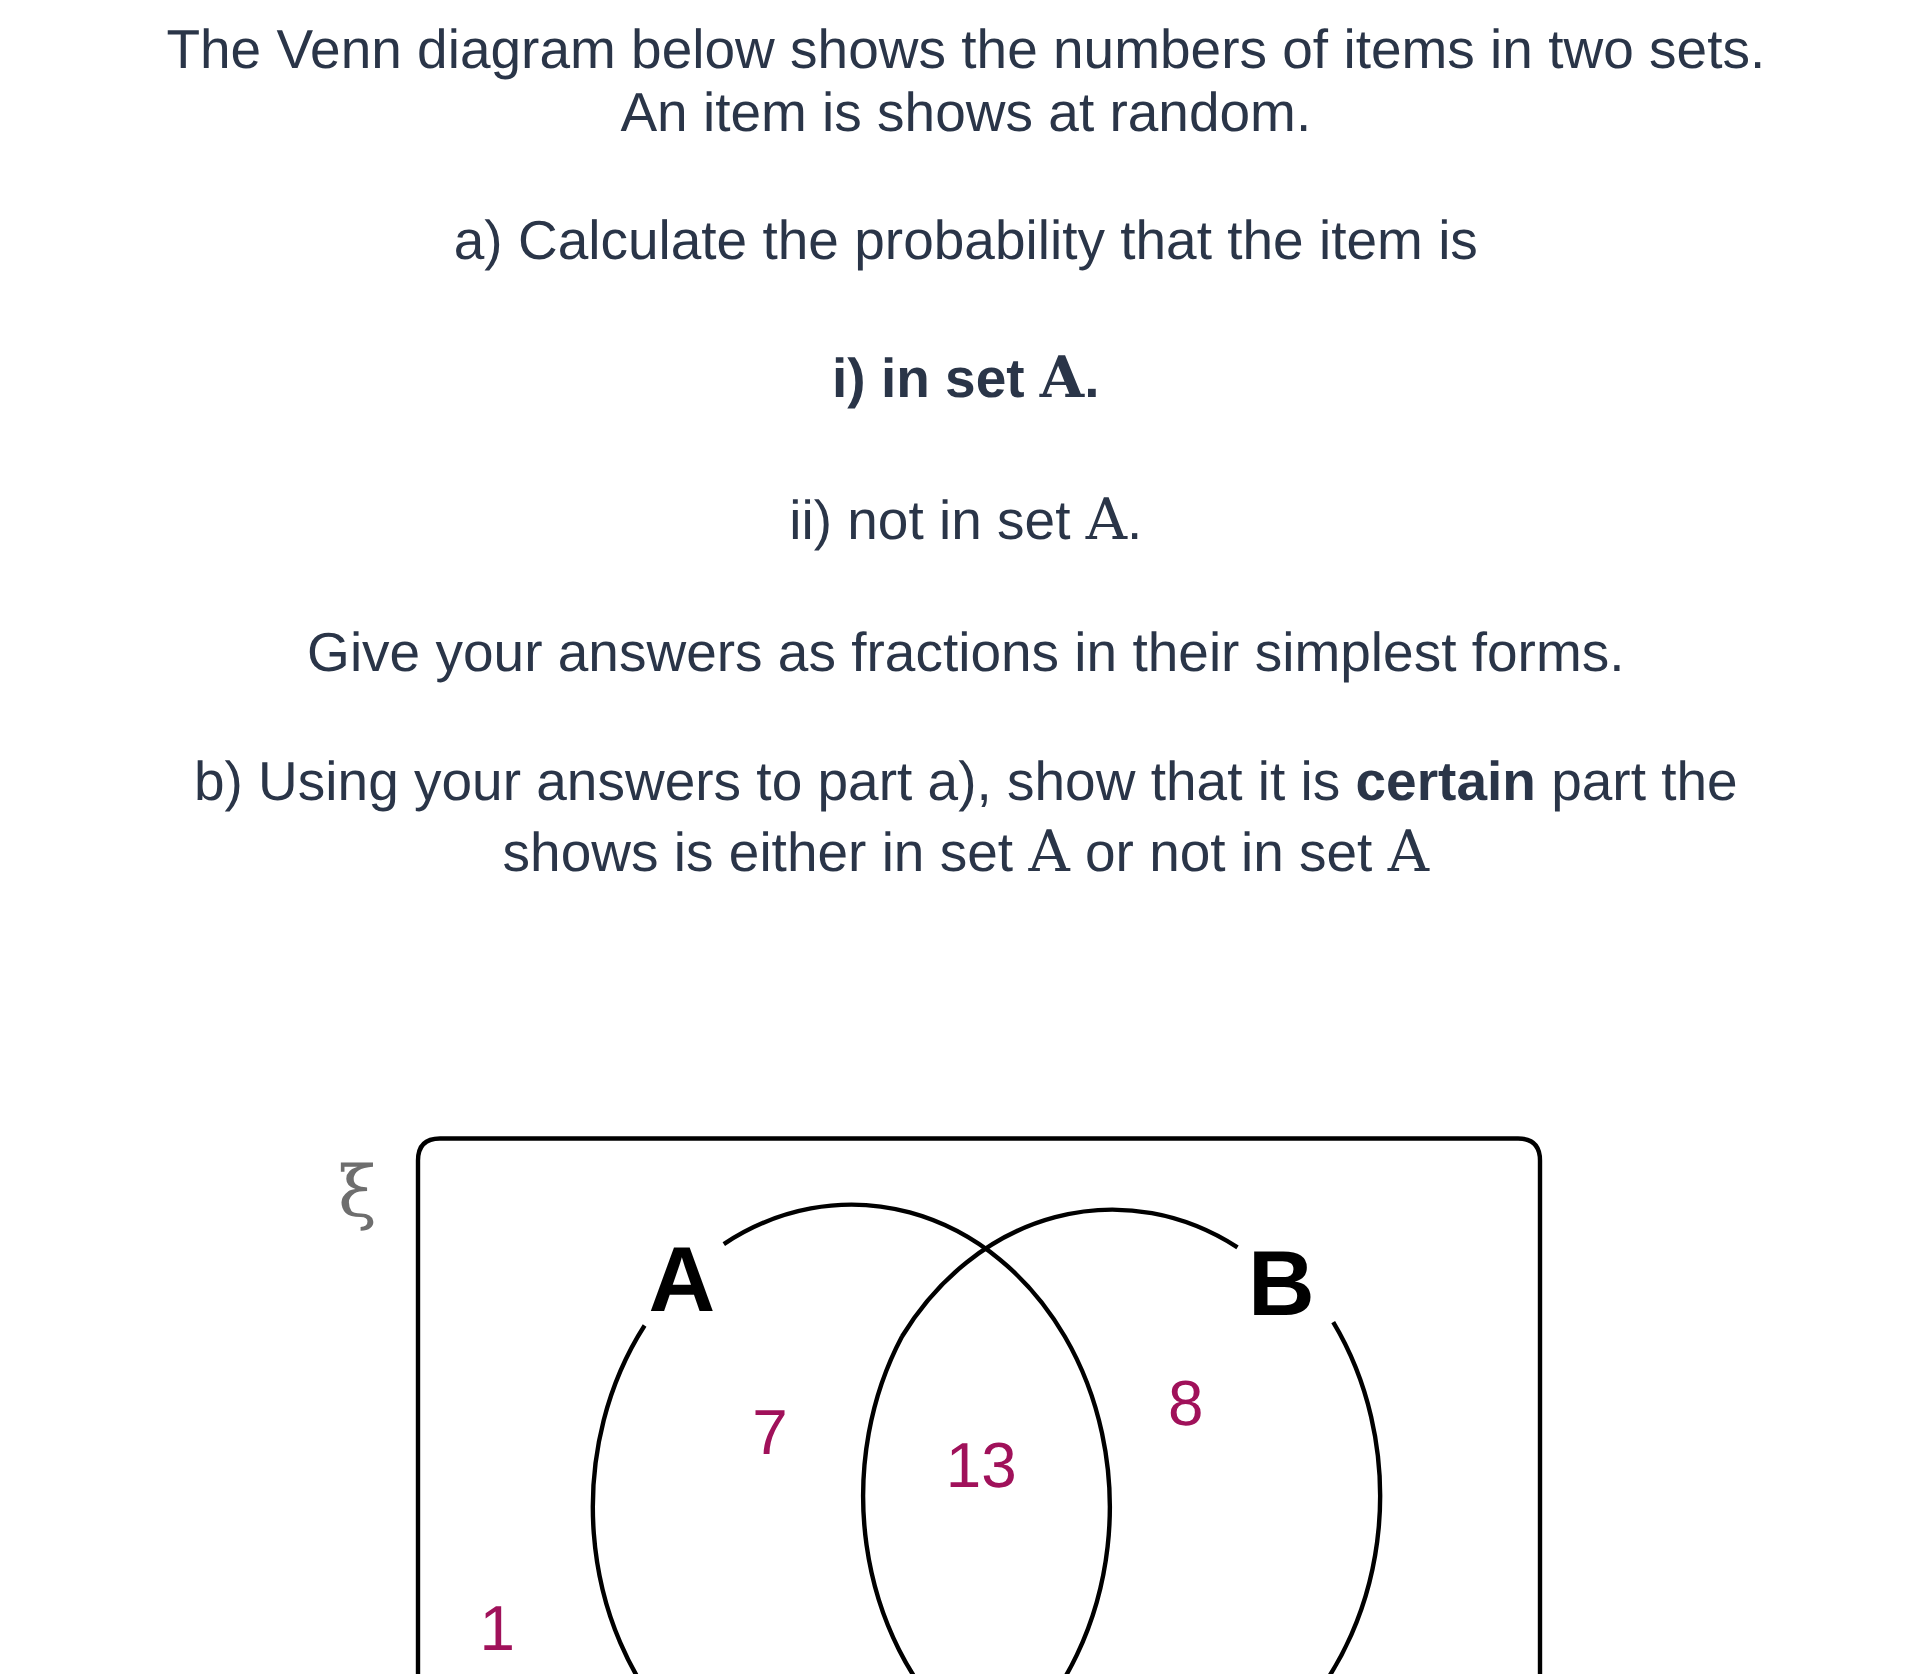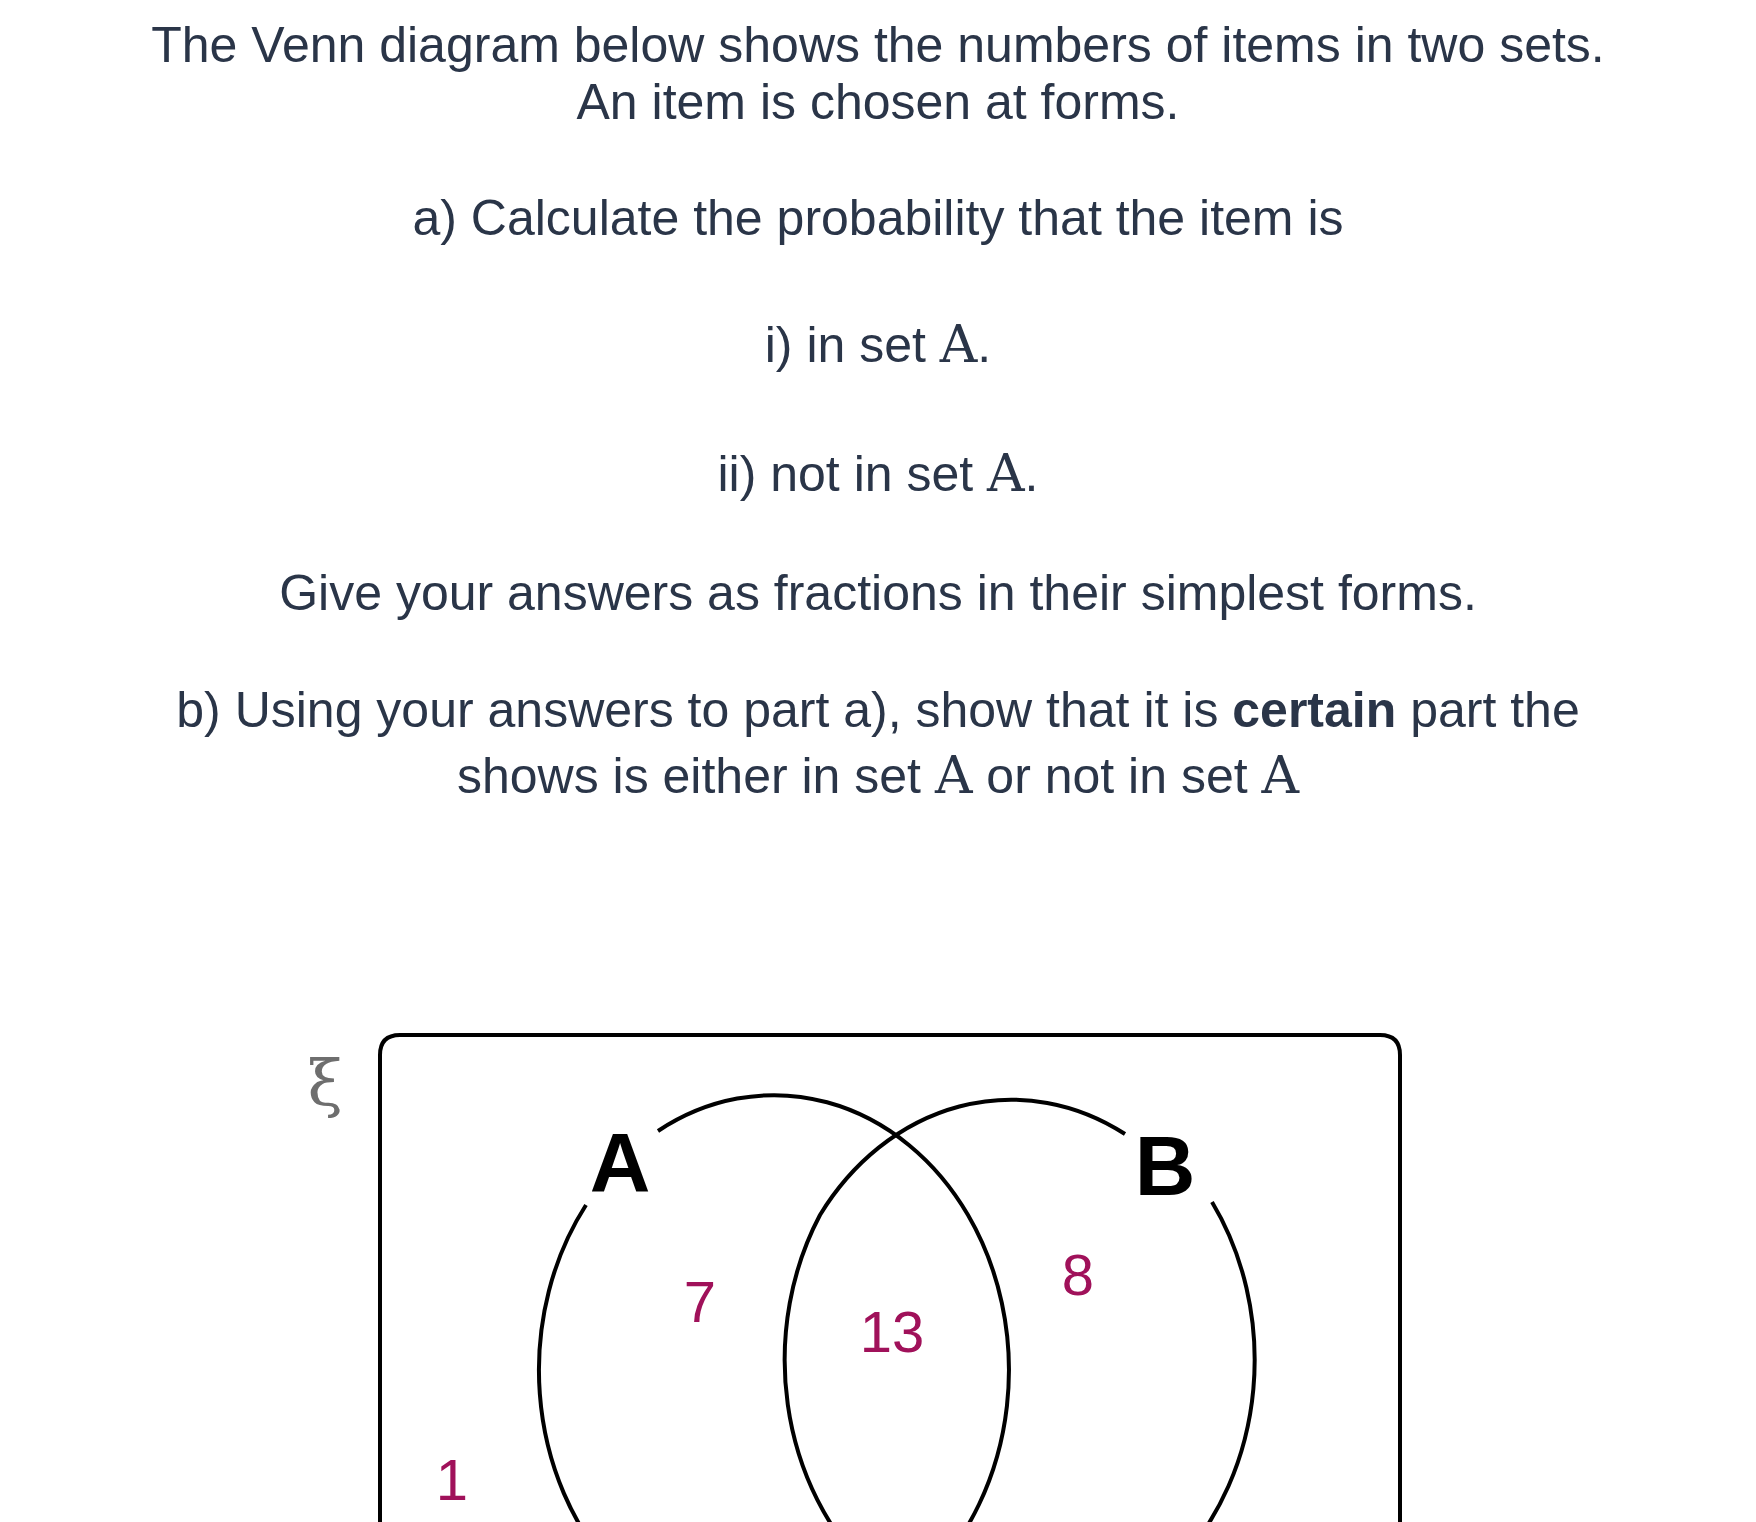--- a/index.html
+++ b/index.html
@@ -52,7 +52,7 @@
 <body>
 
 <div class="line" style="top:15px;">The Venn diagram below shows the numbers of items in two sets.</div>
-<div class="line" style="top:72px;">An item is chosen at forms.</div>
+<div class="line" style="top:72px;">An item is shows at random.</div>
 
 <div class="line" style="top:188px;text-align:center;">a) Calculate the probability that the item is</div>
 

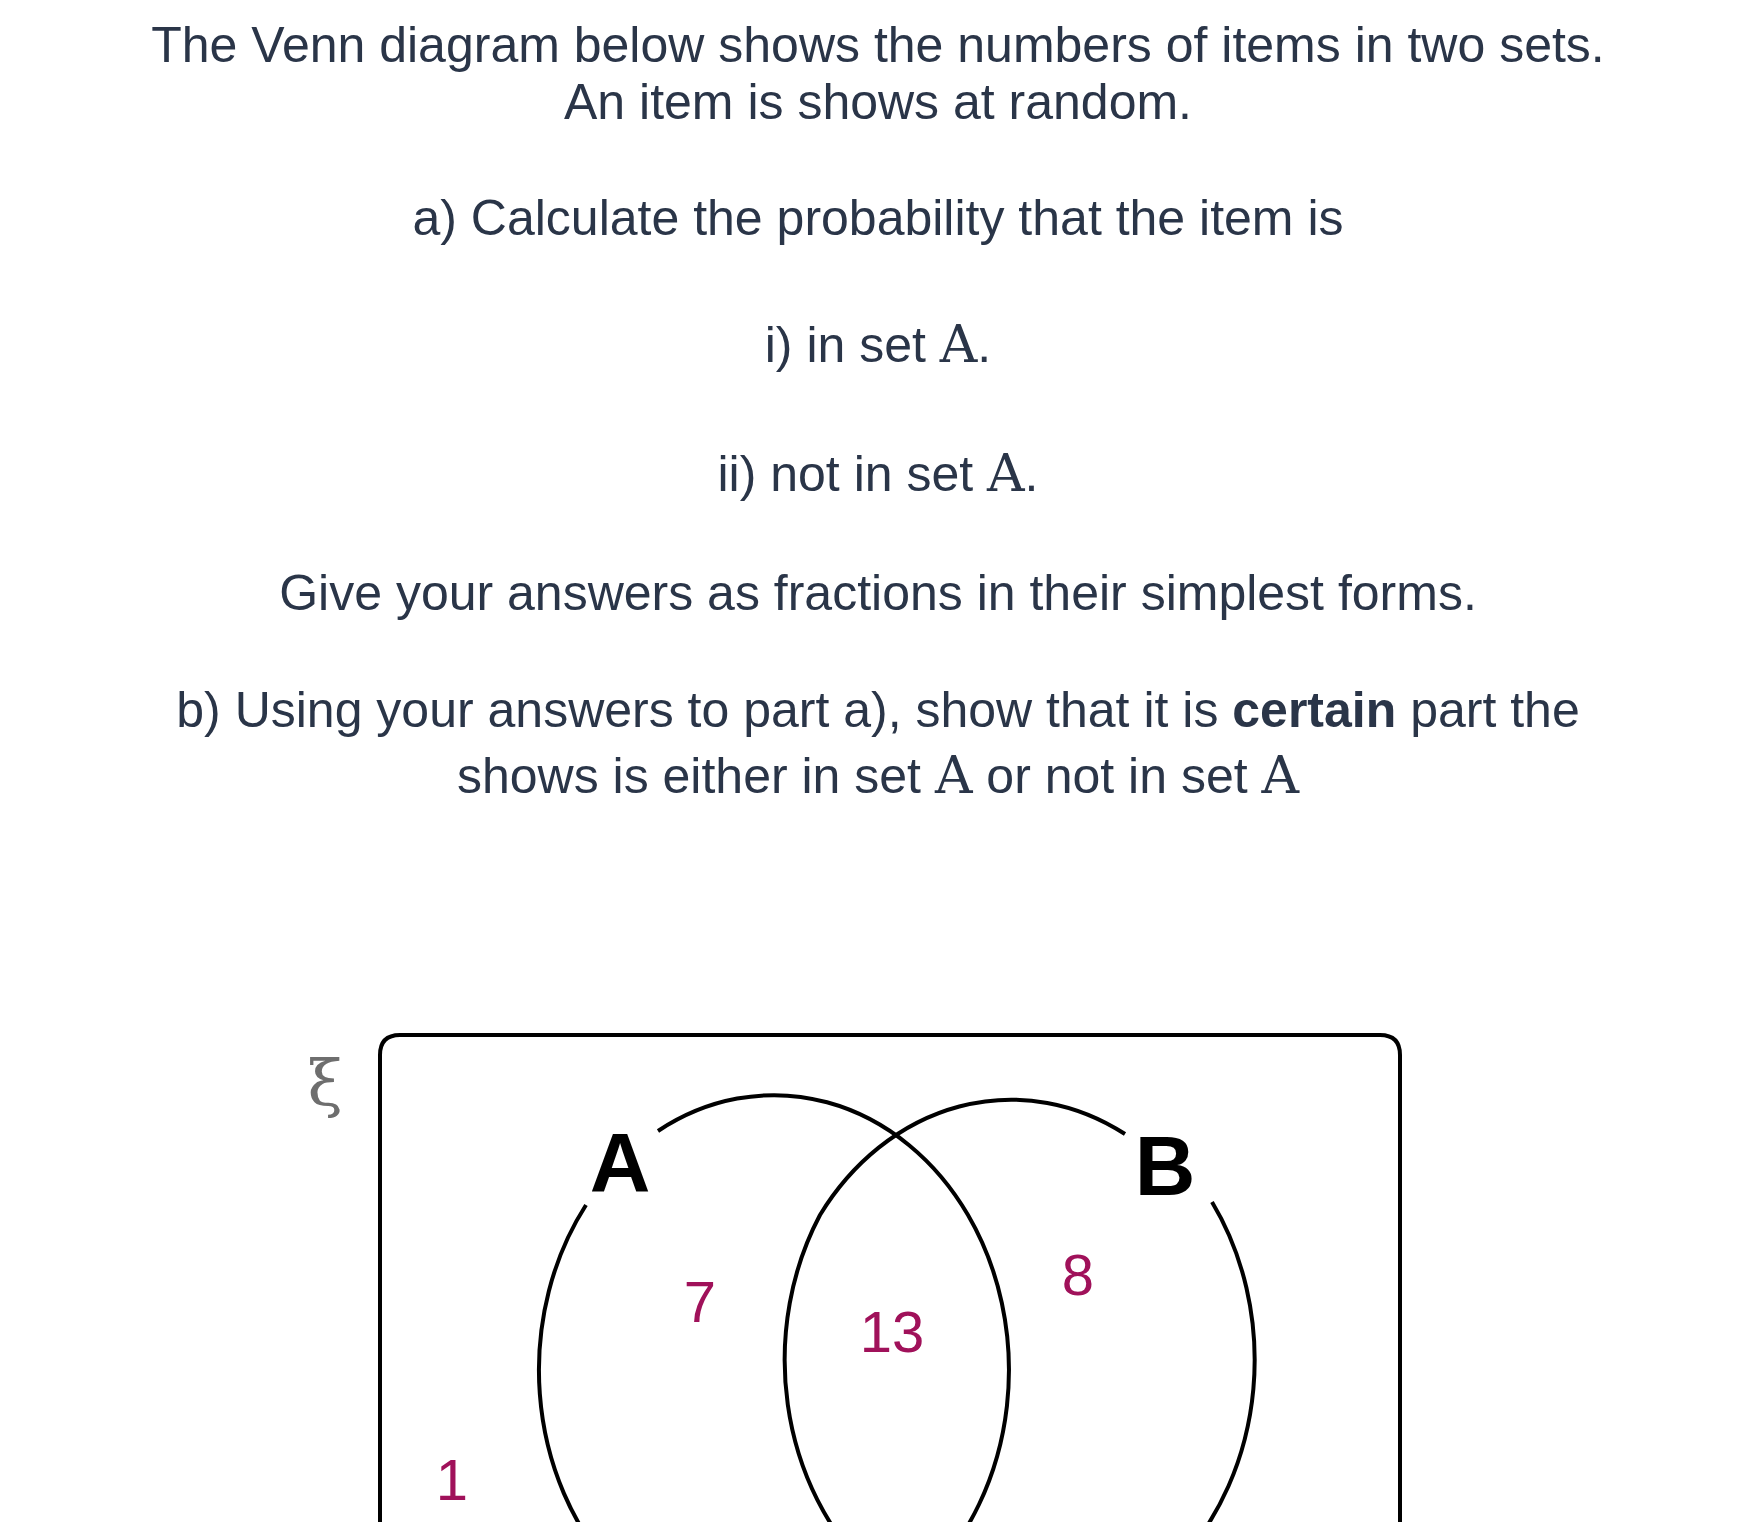--- a/index.html
+++ b/index.html
@@ -56,7 +56,7 @@
 
 <div class="line" style="top:188px;text-align:center;">a) Calculate the probability that the item is</div>
 
-<div class="line" style="top:314px;">
+<div class="line" style="top:314px;font-weight:bold;">
   <span>i) in set </span><span class="serif-var">A</span><span>.</span>
 </div>
 

